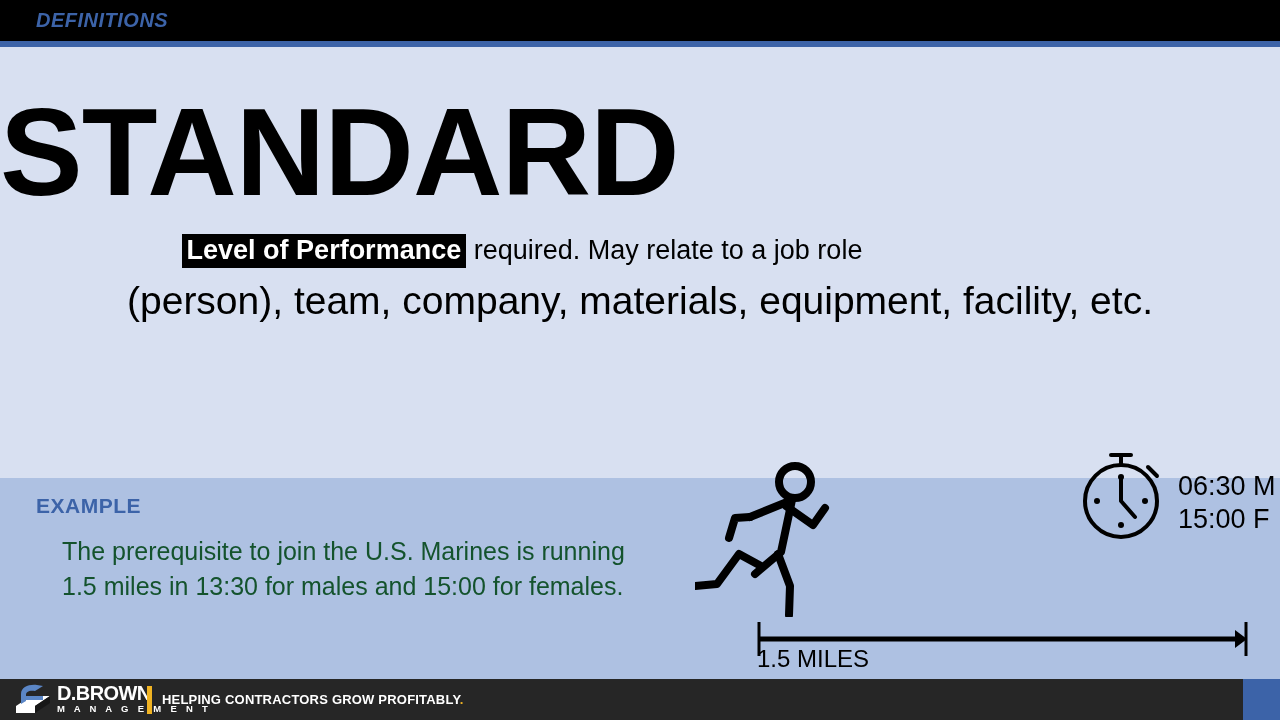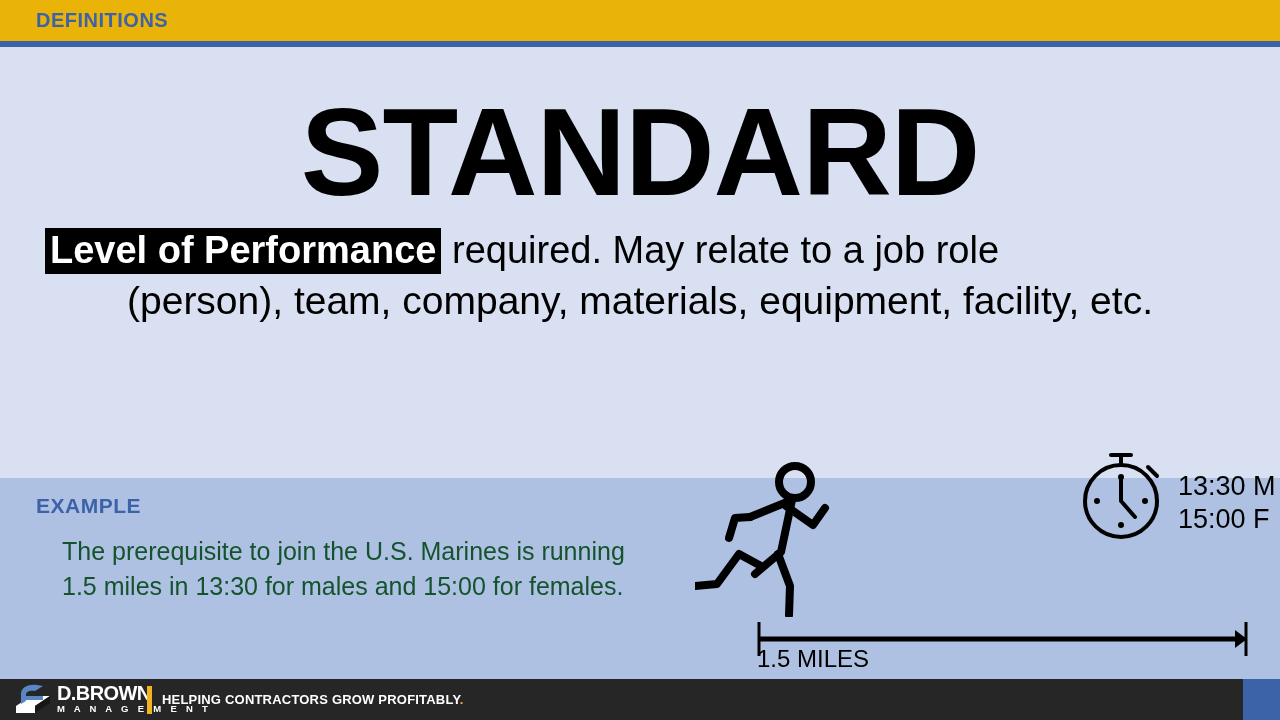--- a/index.html
+++ b/index.html
@@ -29,7 +29,8 @@
     top: 0;
     width: 1280px;
     height: 48px;
-    background: #eab308;
+    background: #000000;
+    font-style: italic;
   }
   .def-band-label {
     position: absolute;

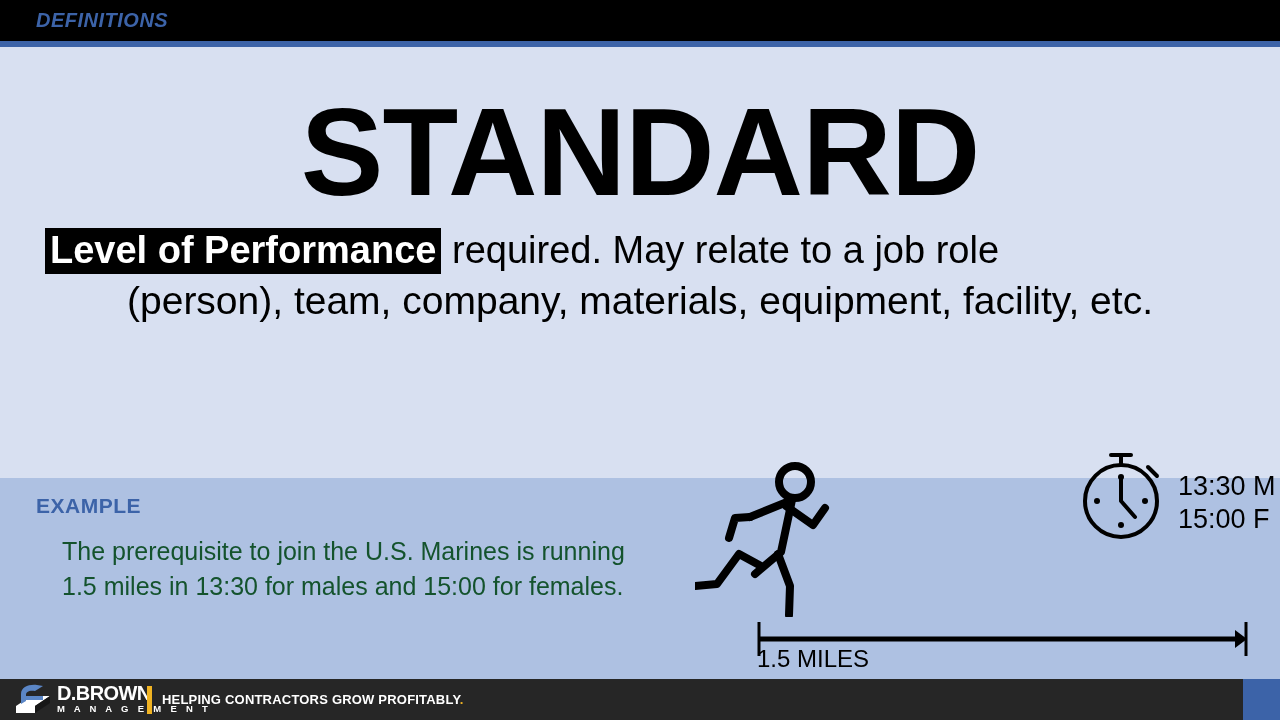--- a/index.html
+++ b/index.html
@@ -65,7 +65,7 @@
     left: 0;
     top: 43px;
     width: 1280px;
-    text-align: center;
+    text-align: left;
     font-size: 124px;
     line-height: 124px;
     font-weight: bold;

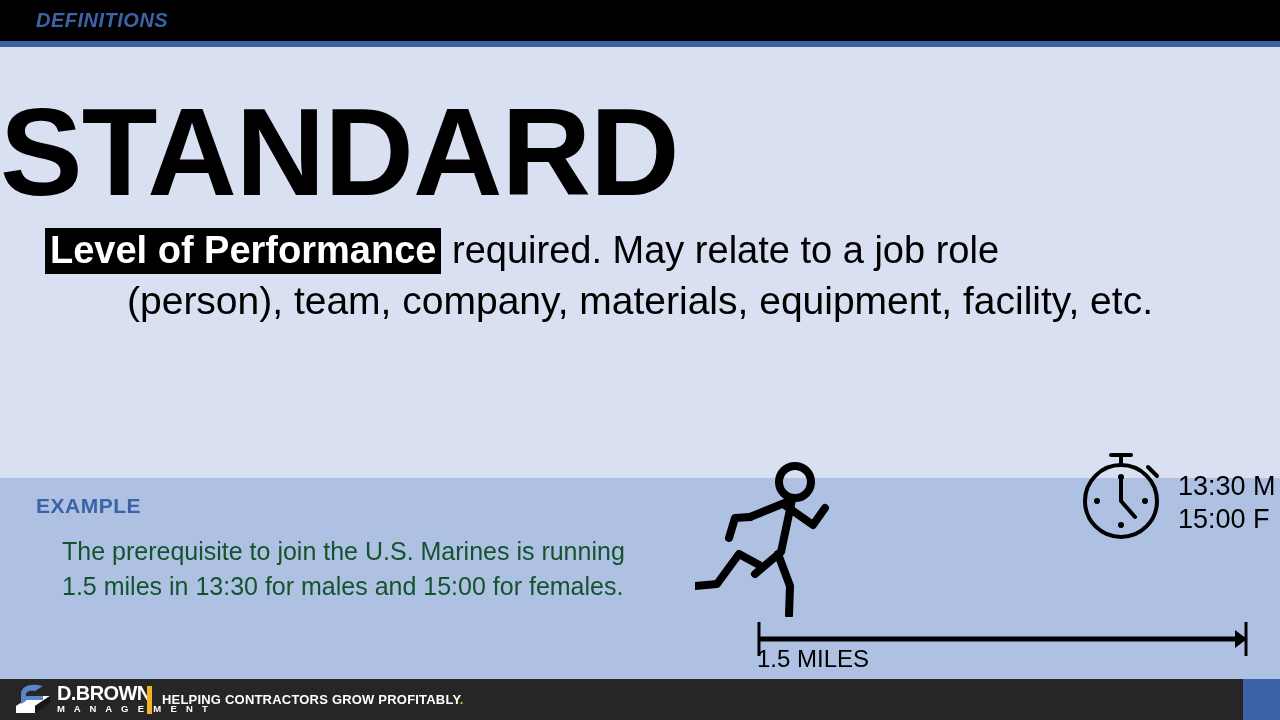--- a/index.html
+++ b/index.html
@@ -79,7 +79,7 @@
     top: 178px;
     width: 1044px;
     text-align: center;
-    font-size: 38px;
+    font-size: 27px;
     line-height: 50px;
     color: #000000;
     white-space: nowrap;

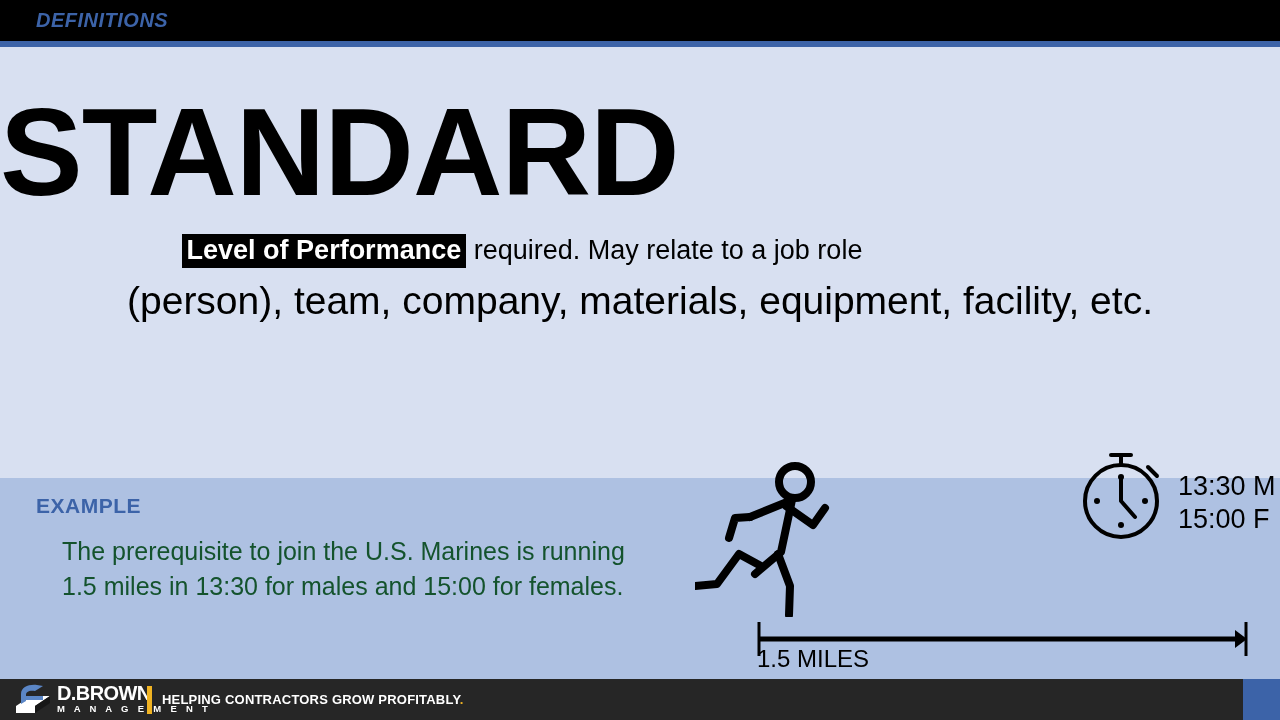--- a/index.html
+++ b/index.html
@@ -312,7 +312,7 @@
     </svg>
   </div>
   <div class="watch-times">
-    <div>13:30 M</div>
+    <div>06:30 M</div>
     <div>15:00 F</div>
   </div>
 

